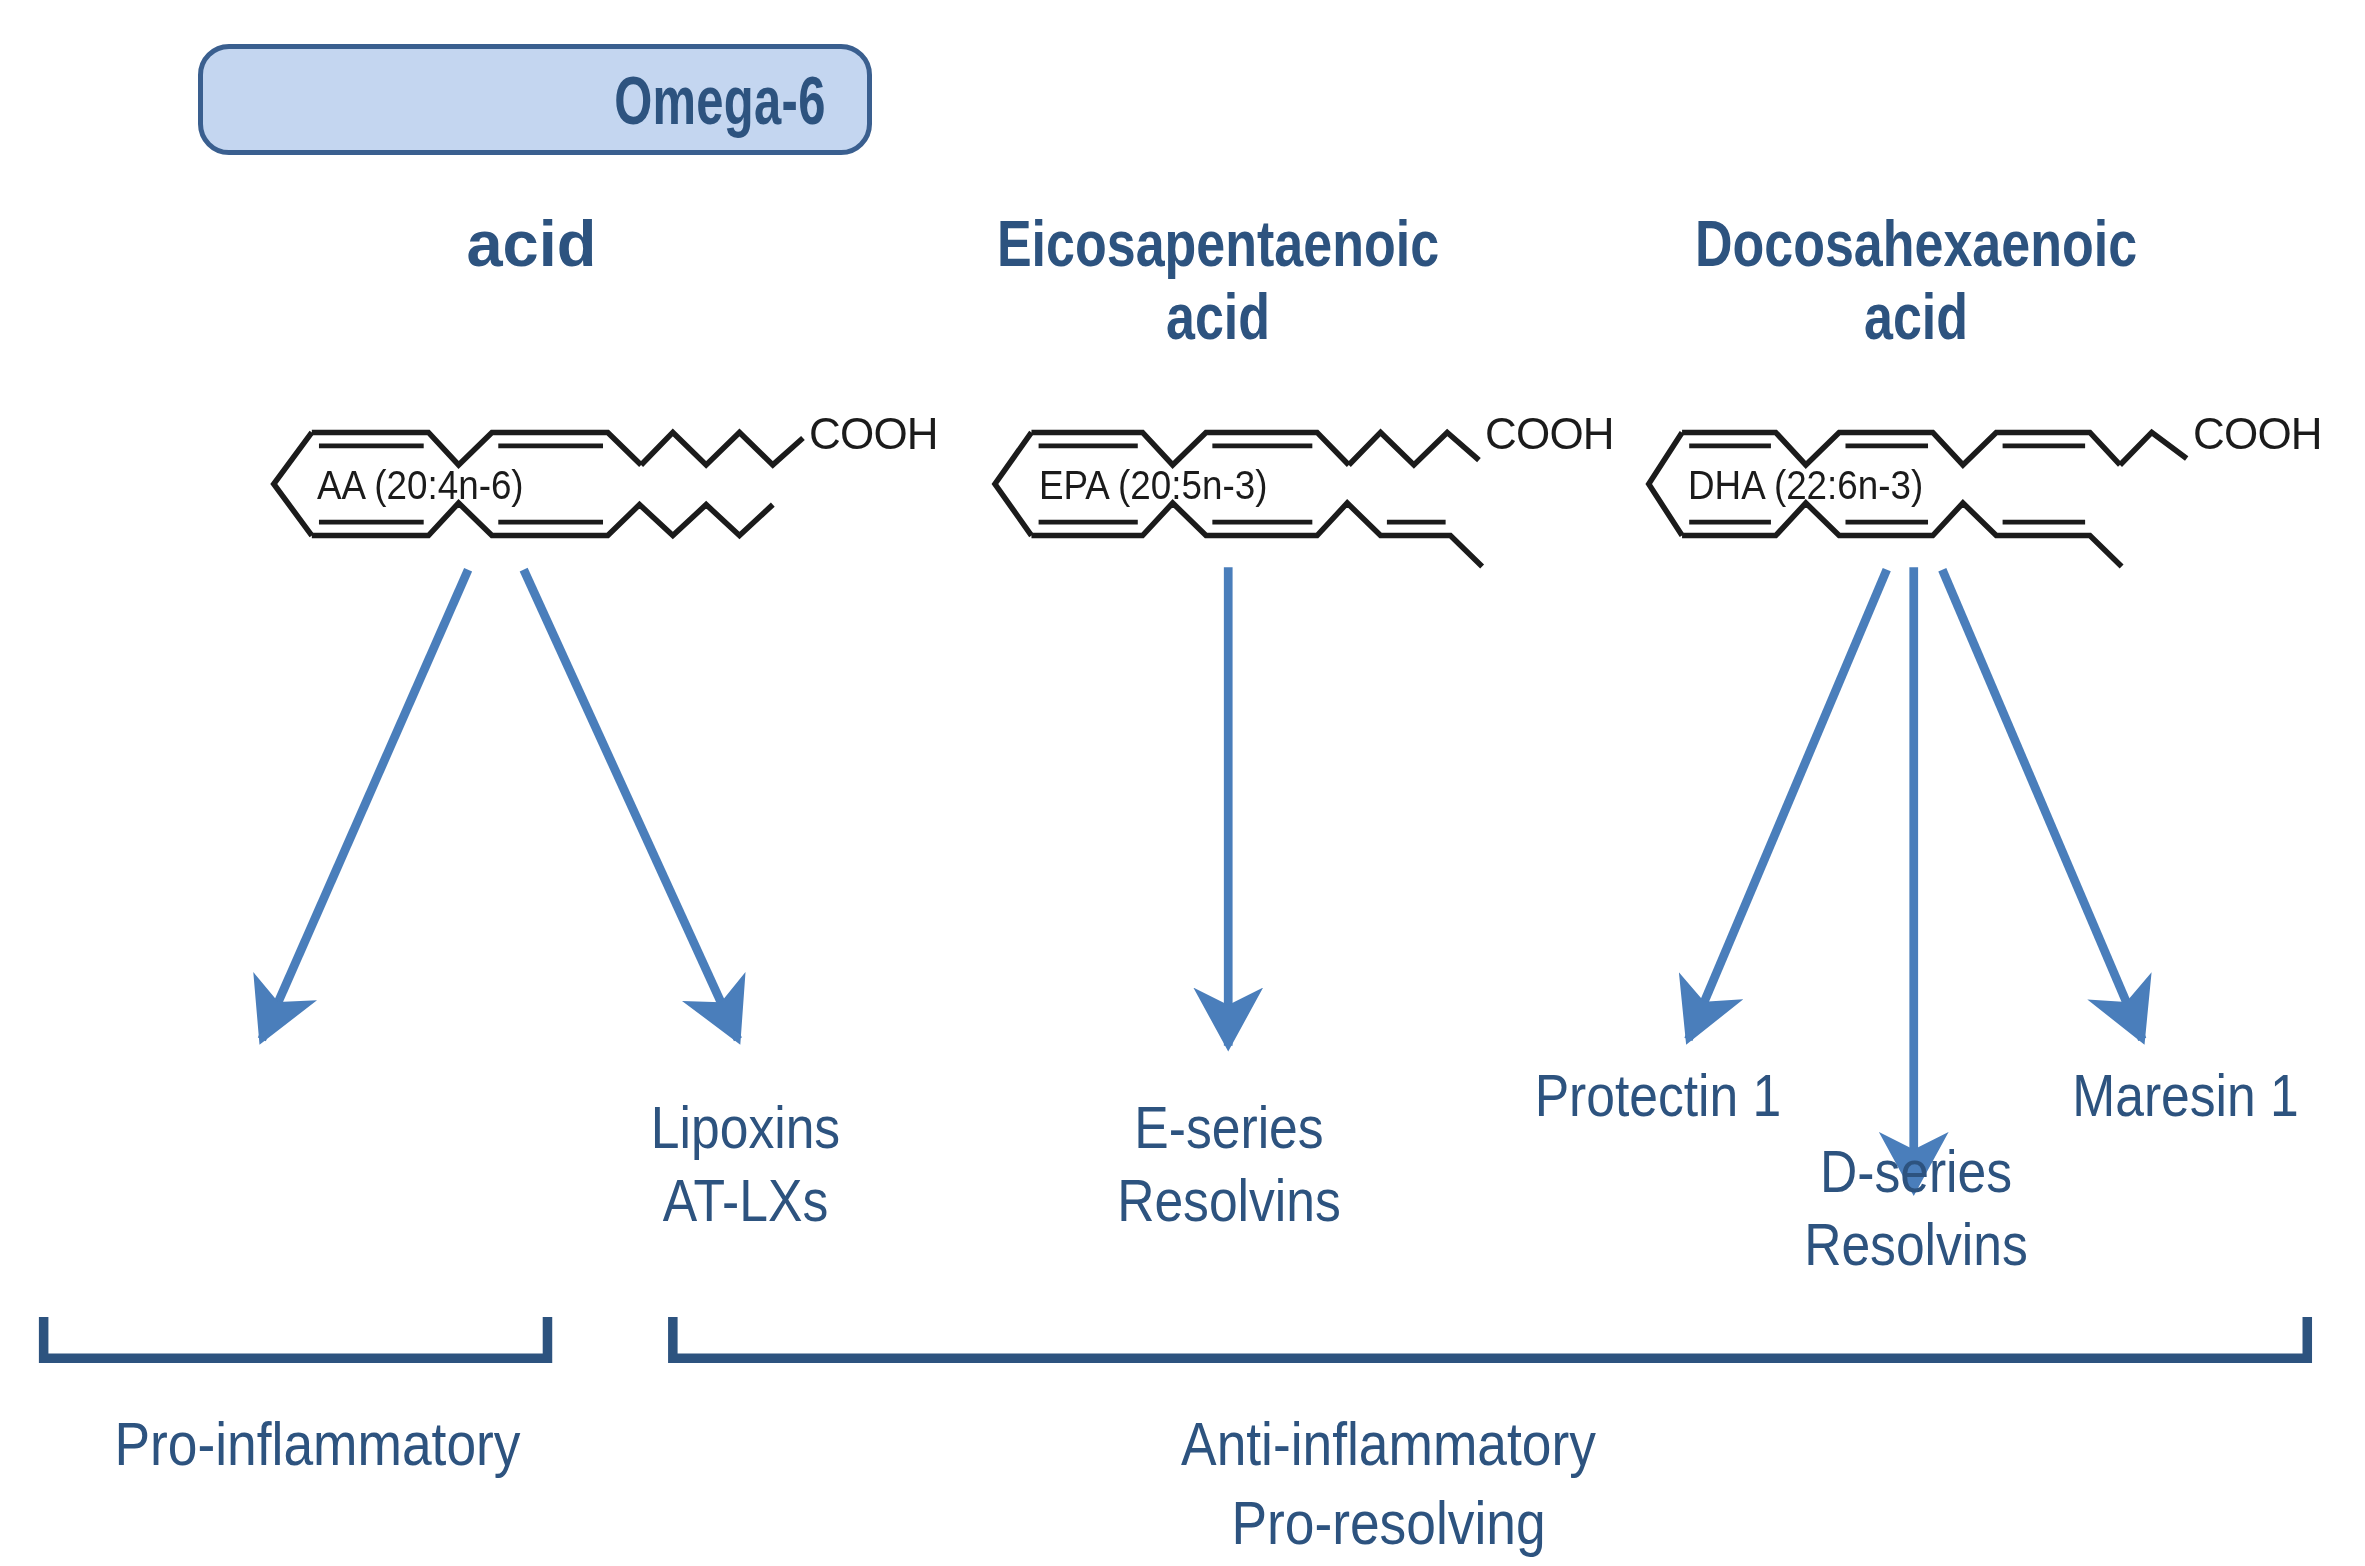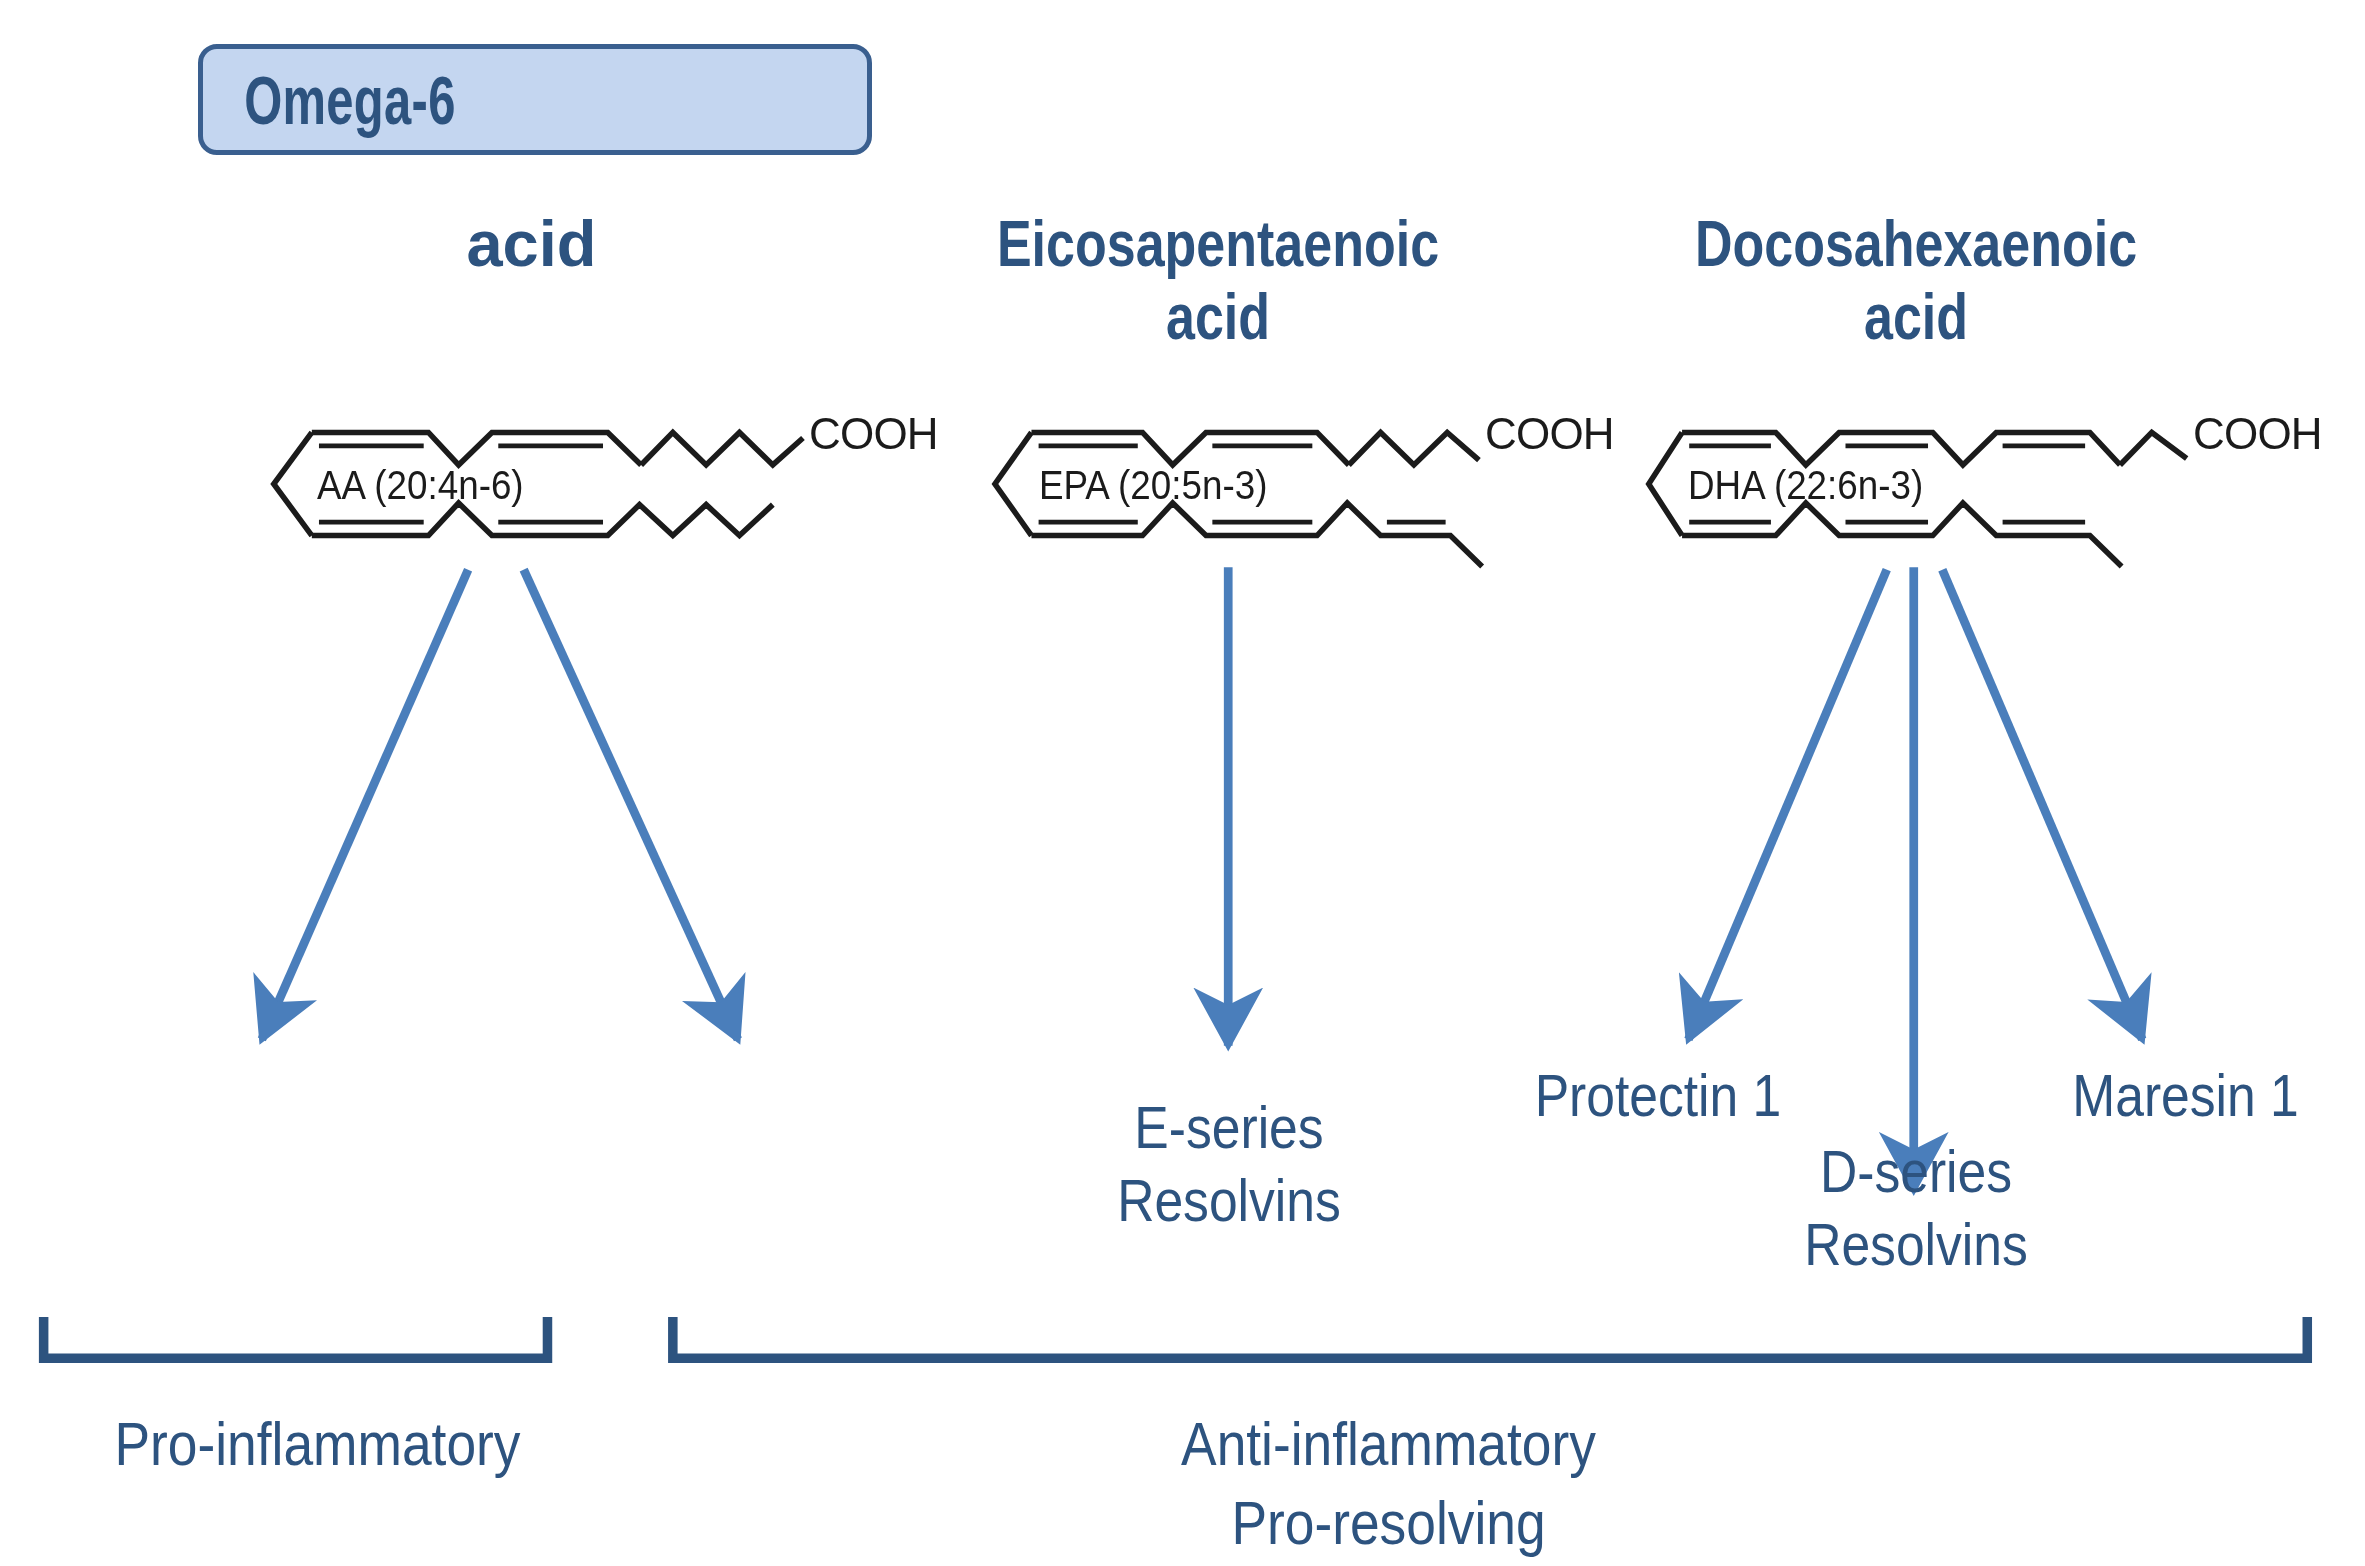--- a/index.html
+++ b/index.html
@@ -33,10 +33,10 @@
     box-sizing: border-box;
     background: #c4d6f0;
     border: 5.6px solid #3a5f8f;
-    border-radius: 19px;
+    border-radius: 31px;
     display: flex;
     align-items: center;
-    justify-content: flex-start;
+    justify-content: flex-end;
   }
   .family-box .family-label {
     font-size: 68px;

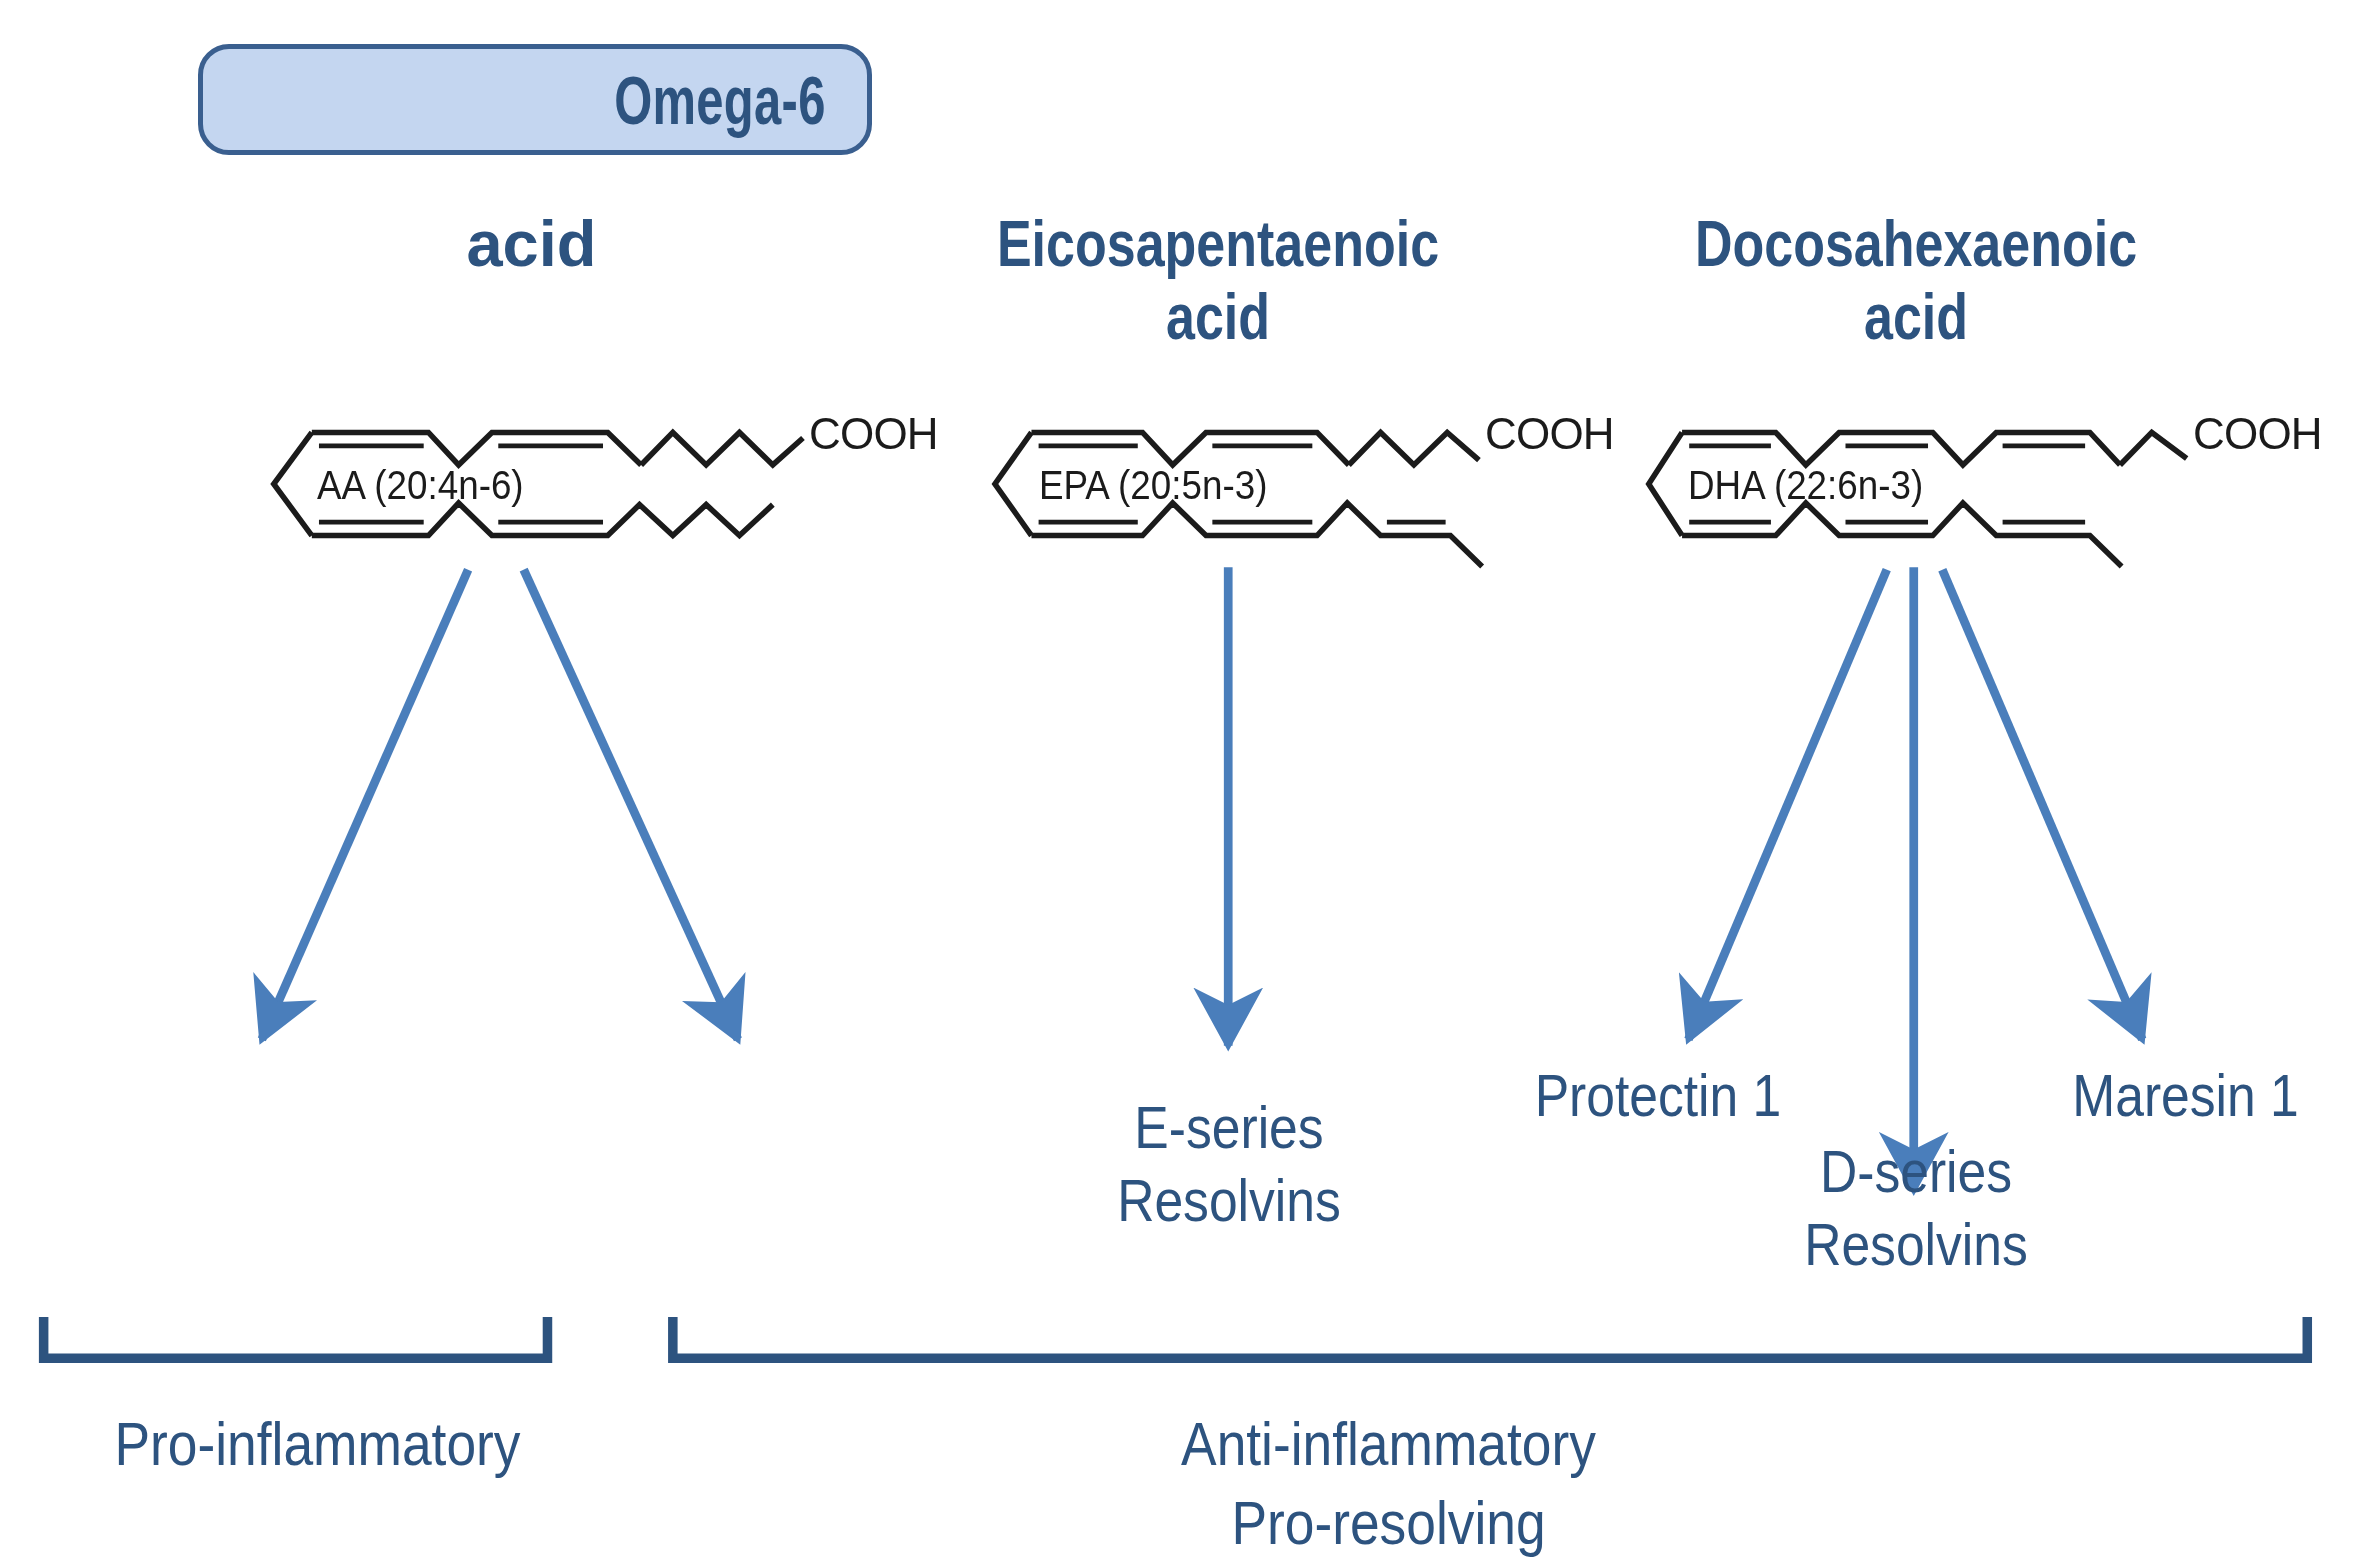--- a/index.html
+++ b/index.html
@@ -213,6 +213,10 @@
   <div class="cooh-label" style="left:2193px; top:409px;">COOH</div>
 
 
+  <div class="product" style="left:555px; top:1091px; width:381px;">
+    <span class="line">Lipoxins</span>
+    <span class="line">AT-LXs</span>
+  </div>
 
   <div class="product" style="left:1007px; top:1091px; width:444px;">
     <span class="line">E-series</span>

